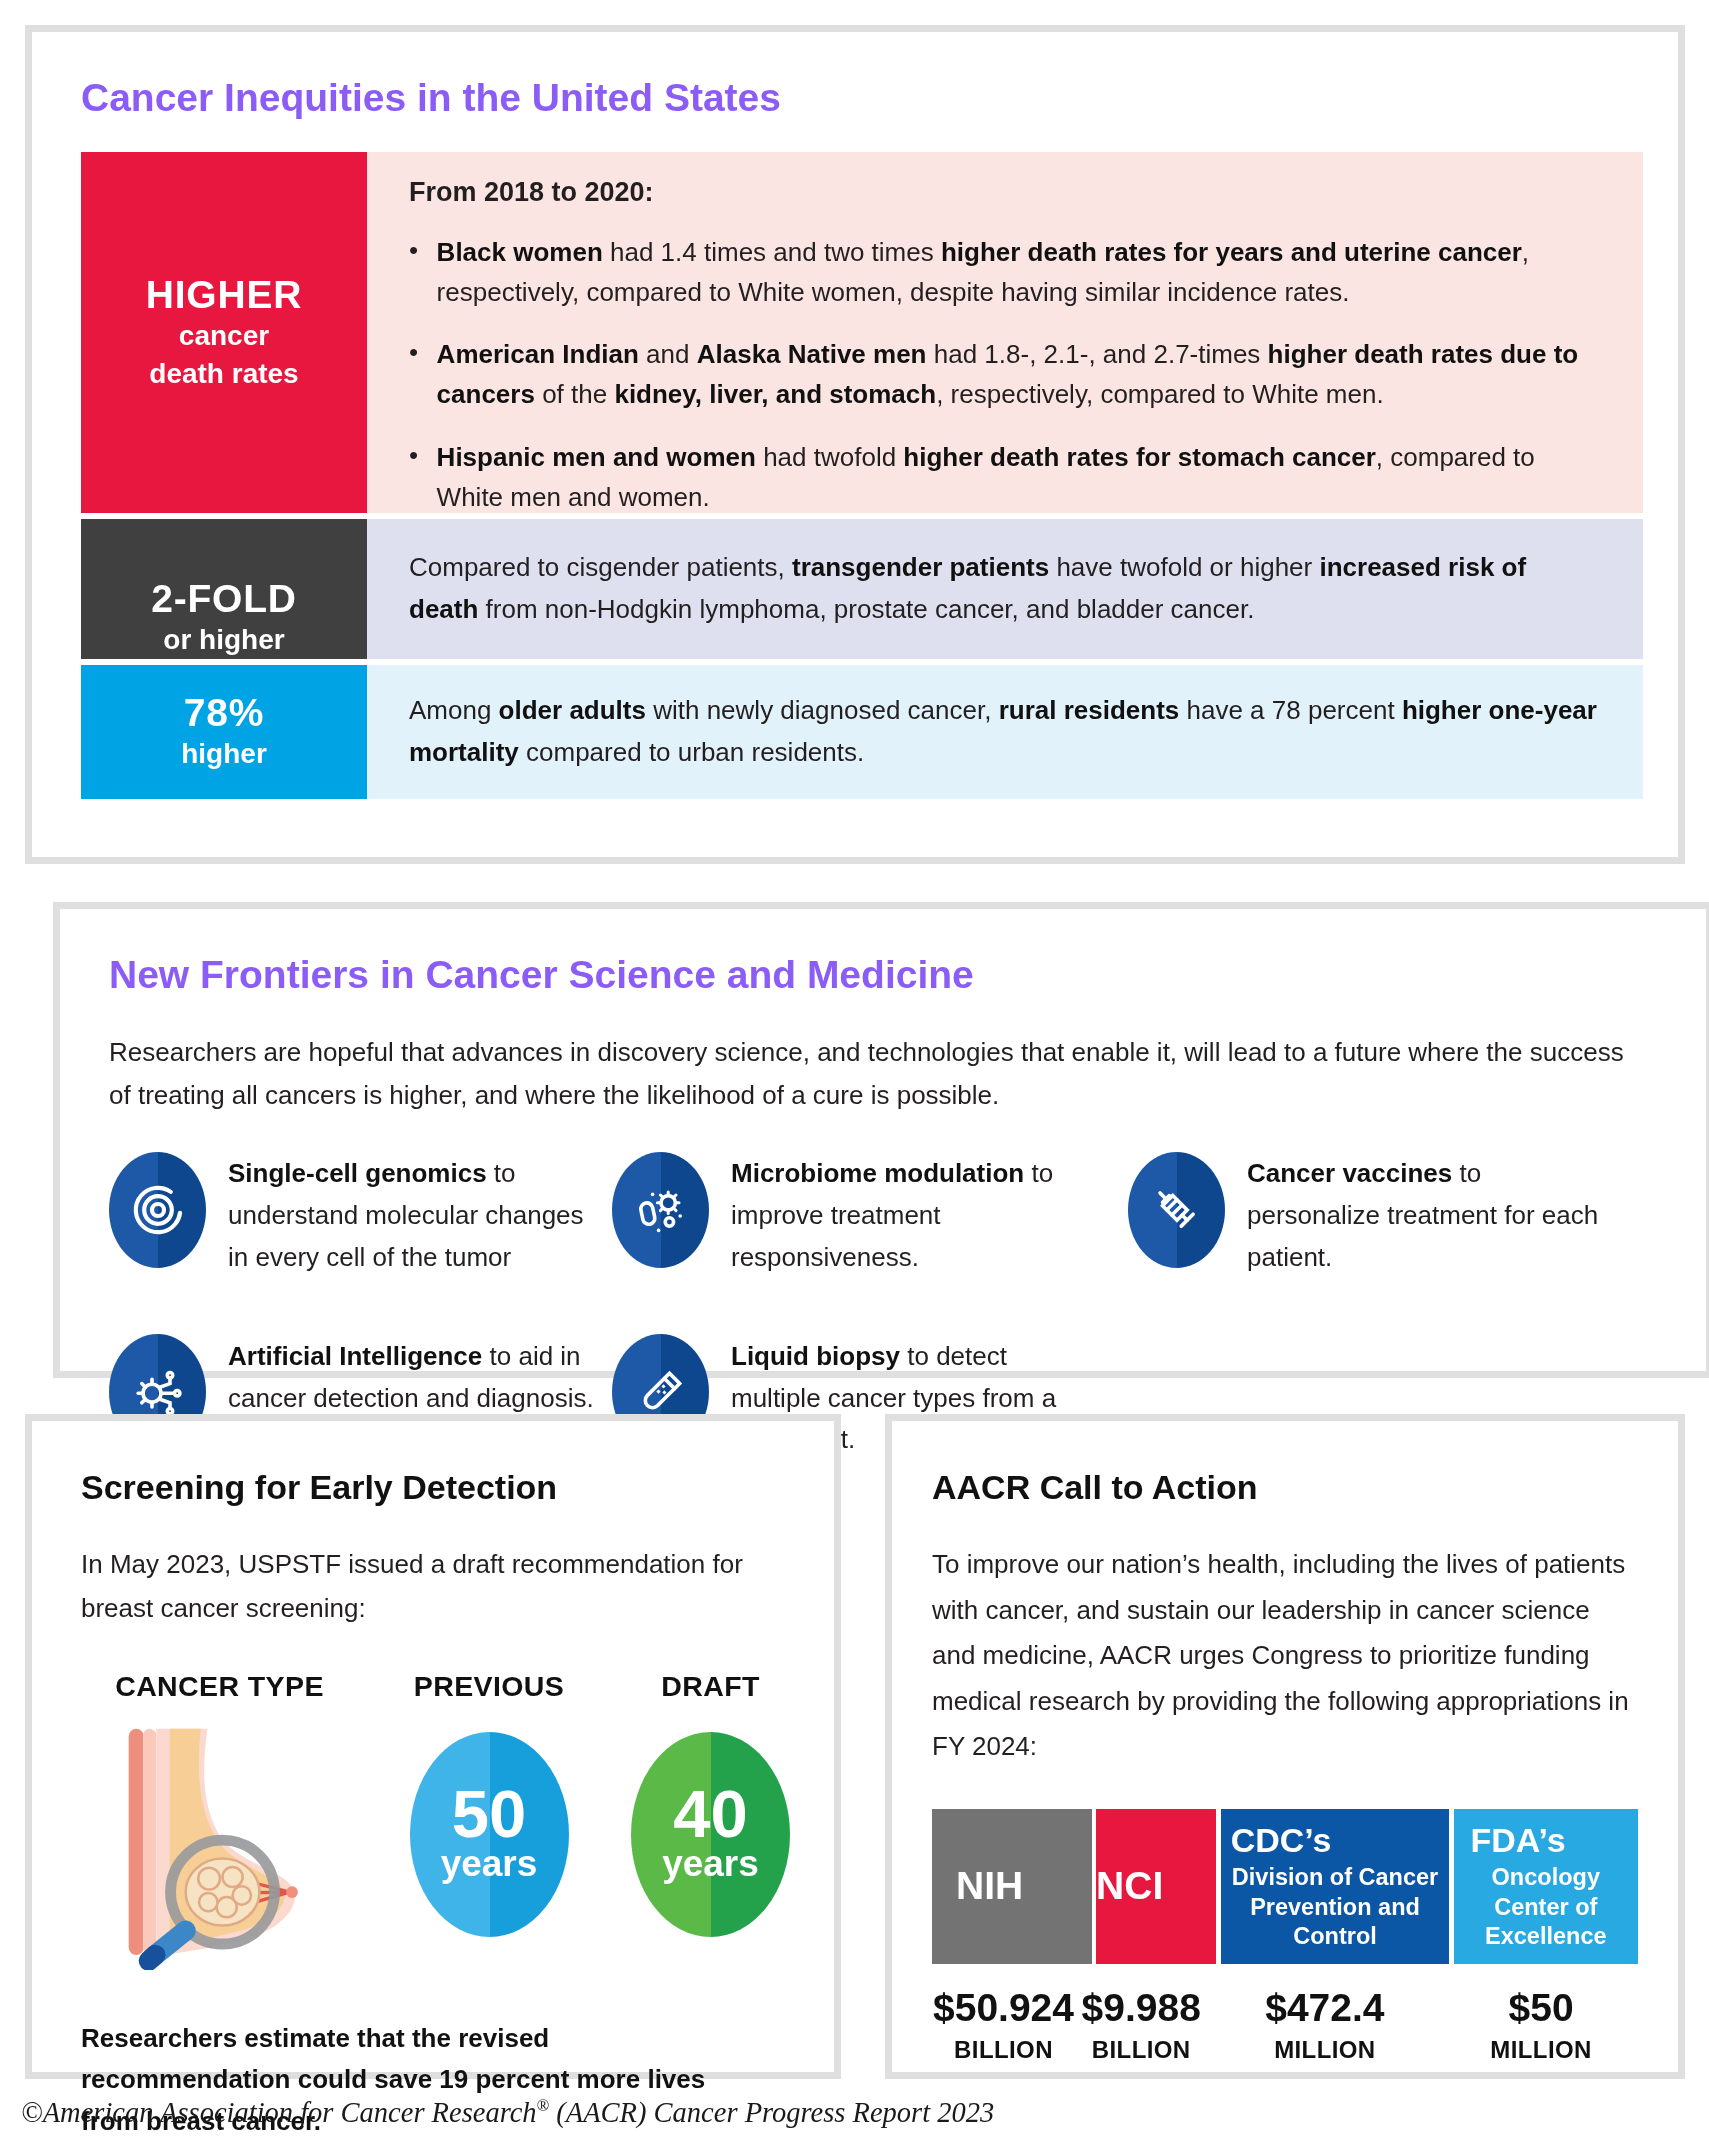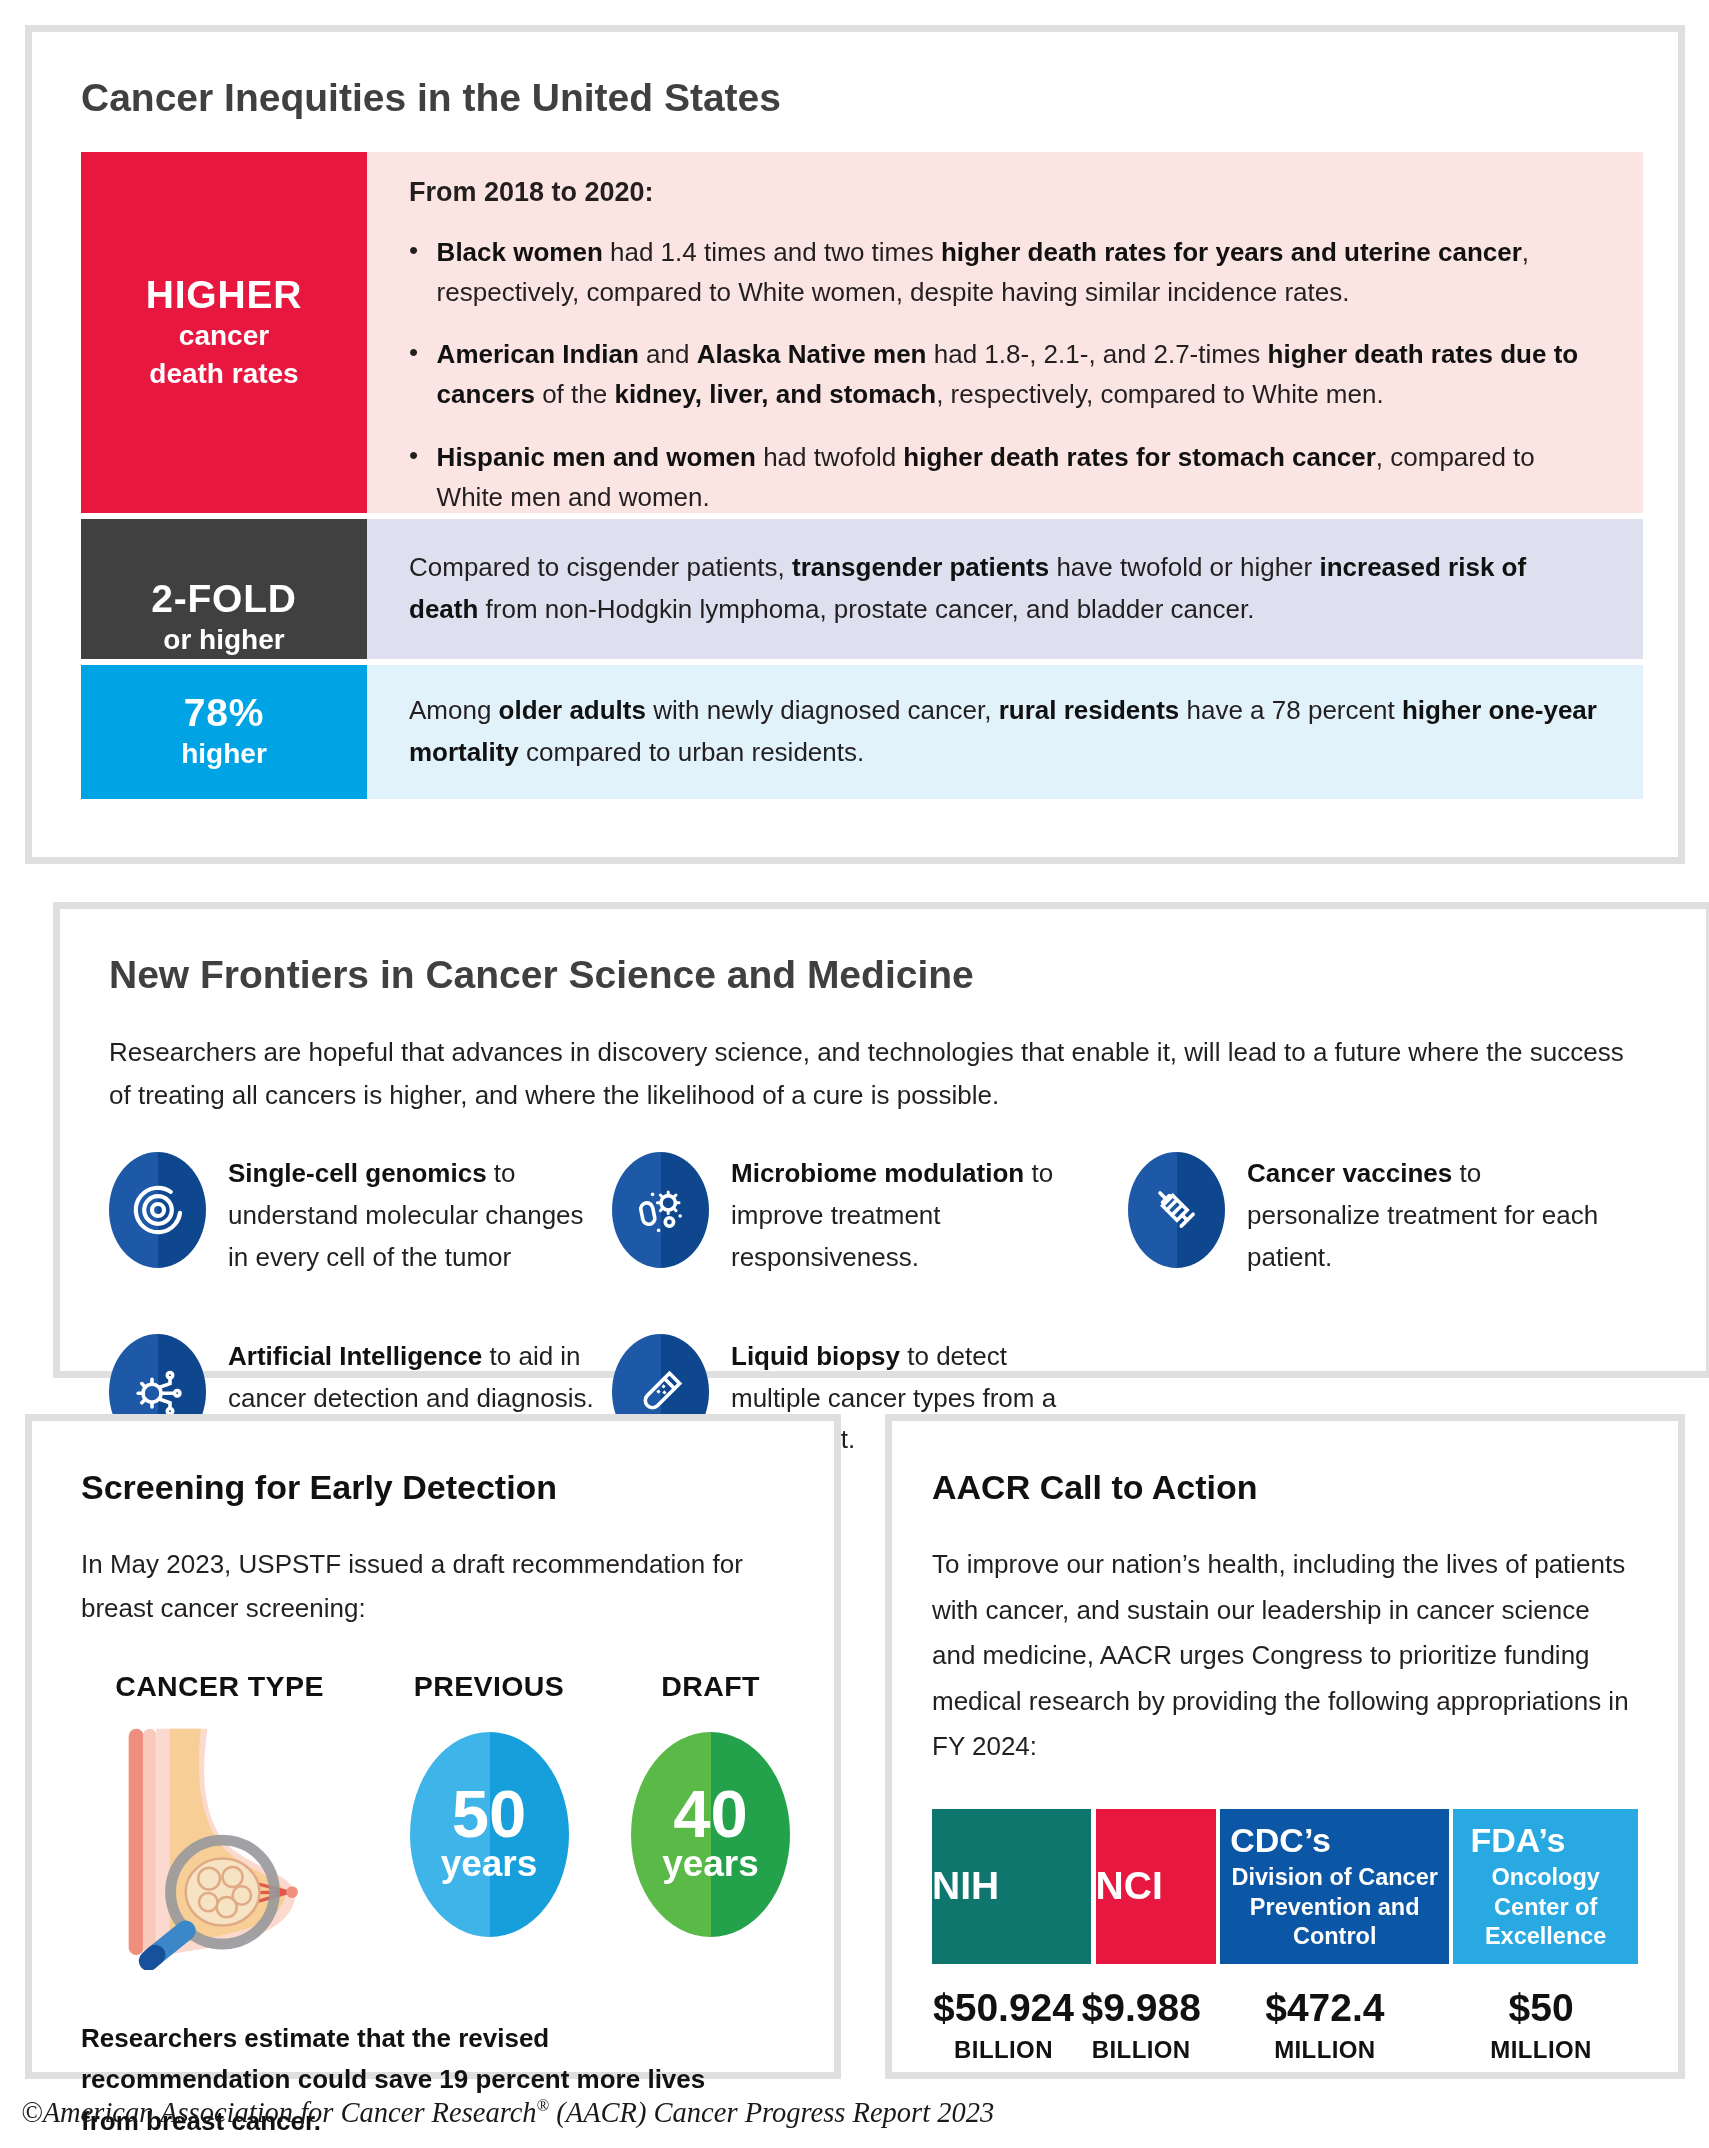--- a/index.html
+++ b/index.html
@@ -10,7 +10,7 @@
   #sec-screening{left:25px;top:1414px;width:816px;height:665px;}
   #sec-cta{left:885px;top:1414px;width:800px;height:665px;}
   .inner{padding:0 49px;}
-  h1.sec-title{font-size:39px;font-weight:bold;letter-spacing:0;margin:44px 0 0 0;color:#404040;}
+  h1.sec-title{font-size:39px;font-weight:bold;letter-spacing:0;margin:44px 0 0 0;color:#8b5cf6;}
   h1.sec-title-sm{font-size:34px;font-weight:bold;margin:47px 0 0 0;color:#111;}
 
   

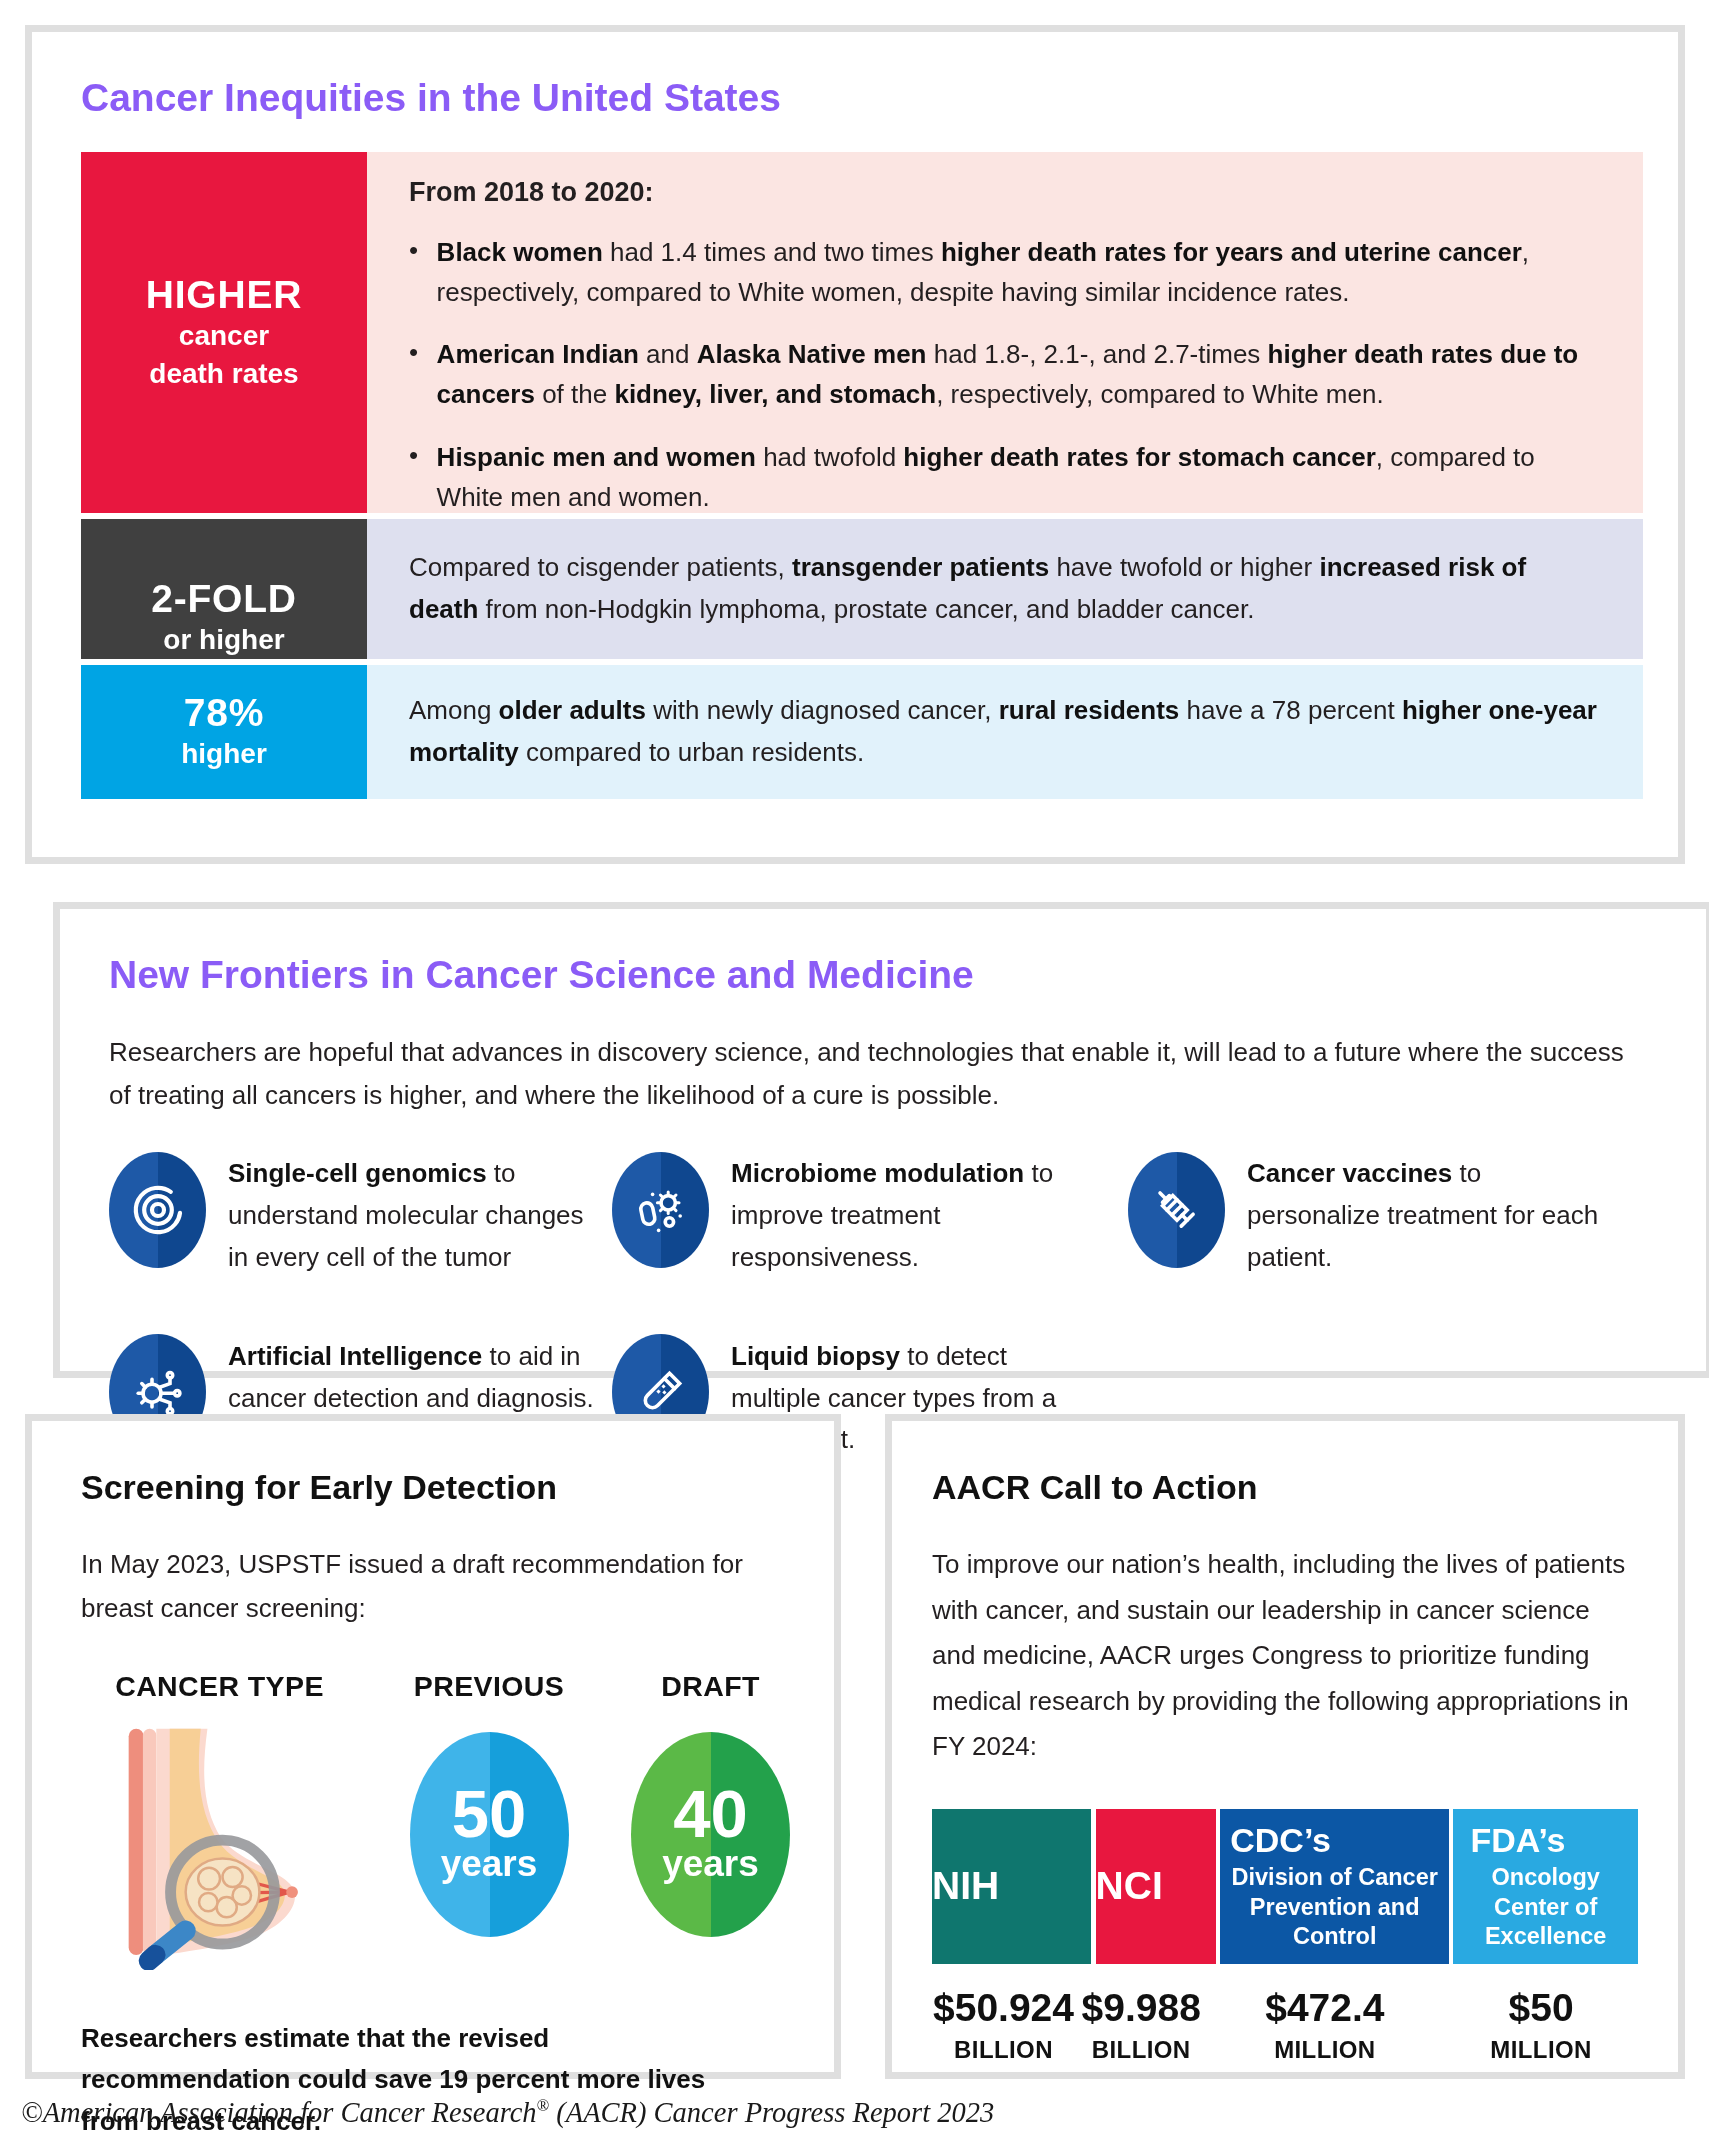--- a/index.html
+++ b/index.html
@@ -65,7 +65,7 @@
   .cta-intro{font-size:26px;line-height:1.75;margin:35px 0 0 0;}
   .cta-bar{display:flex;gap:4.2px;margin-top:39px;}
   .cta-block{height:155px;color:#fff;display:flex;flex-direction:column;align-items:flex-start;justify-content:center;text-align:center;box-sizing:border-box;}
-  .cta-nih{width:164px;background:#0f766e;}
+  .cta-nih{width:164px;background:#737373;padding-left:24px;}
   .cta-nci{width:124px;background:#E8173F;}
   .cta-cdc{width:235px;background:#0C57A5;padding:0 10px;}
   .cta-fda{width:189px;background:#29A9E1;padding:0 17px;}

